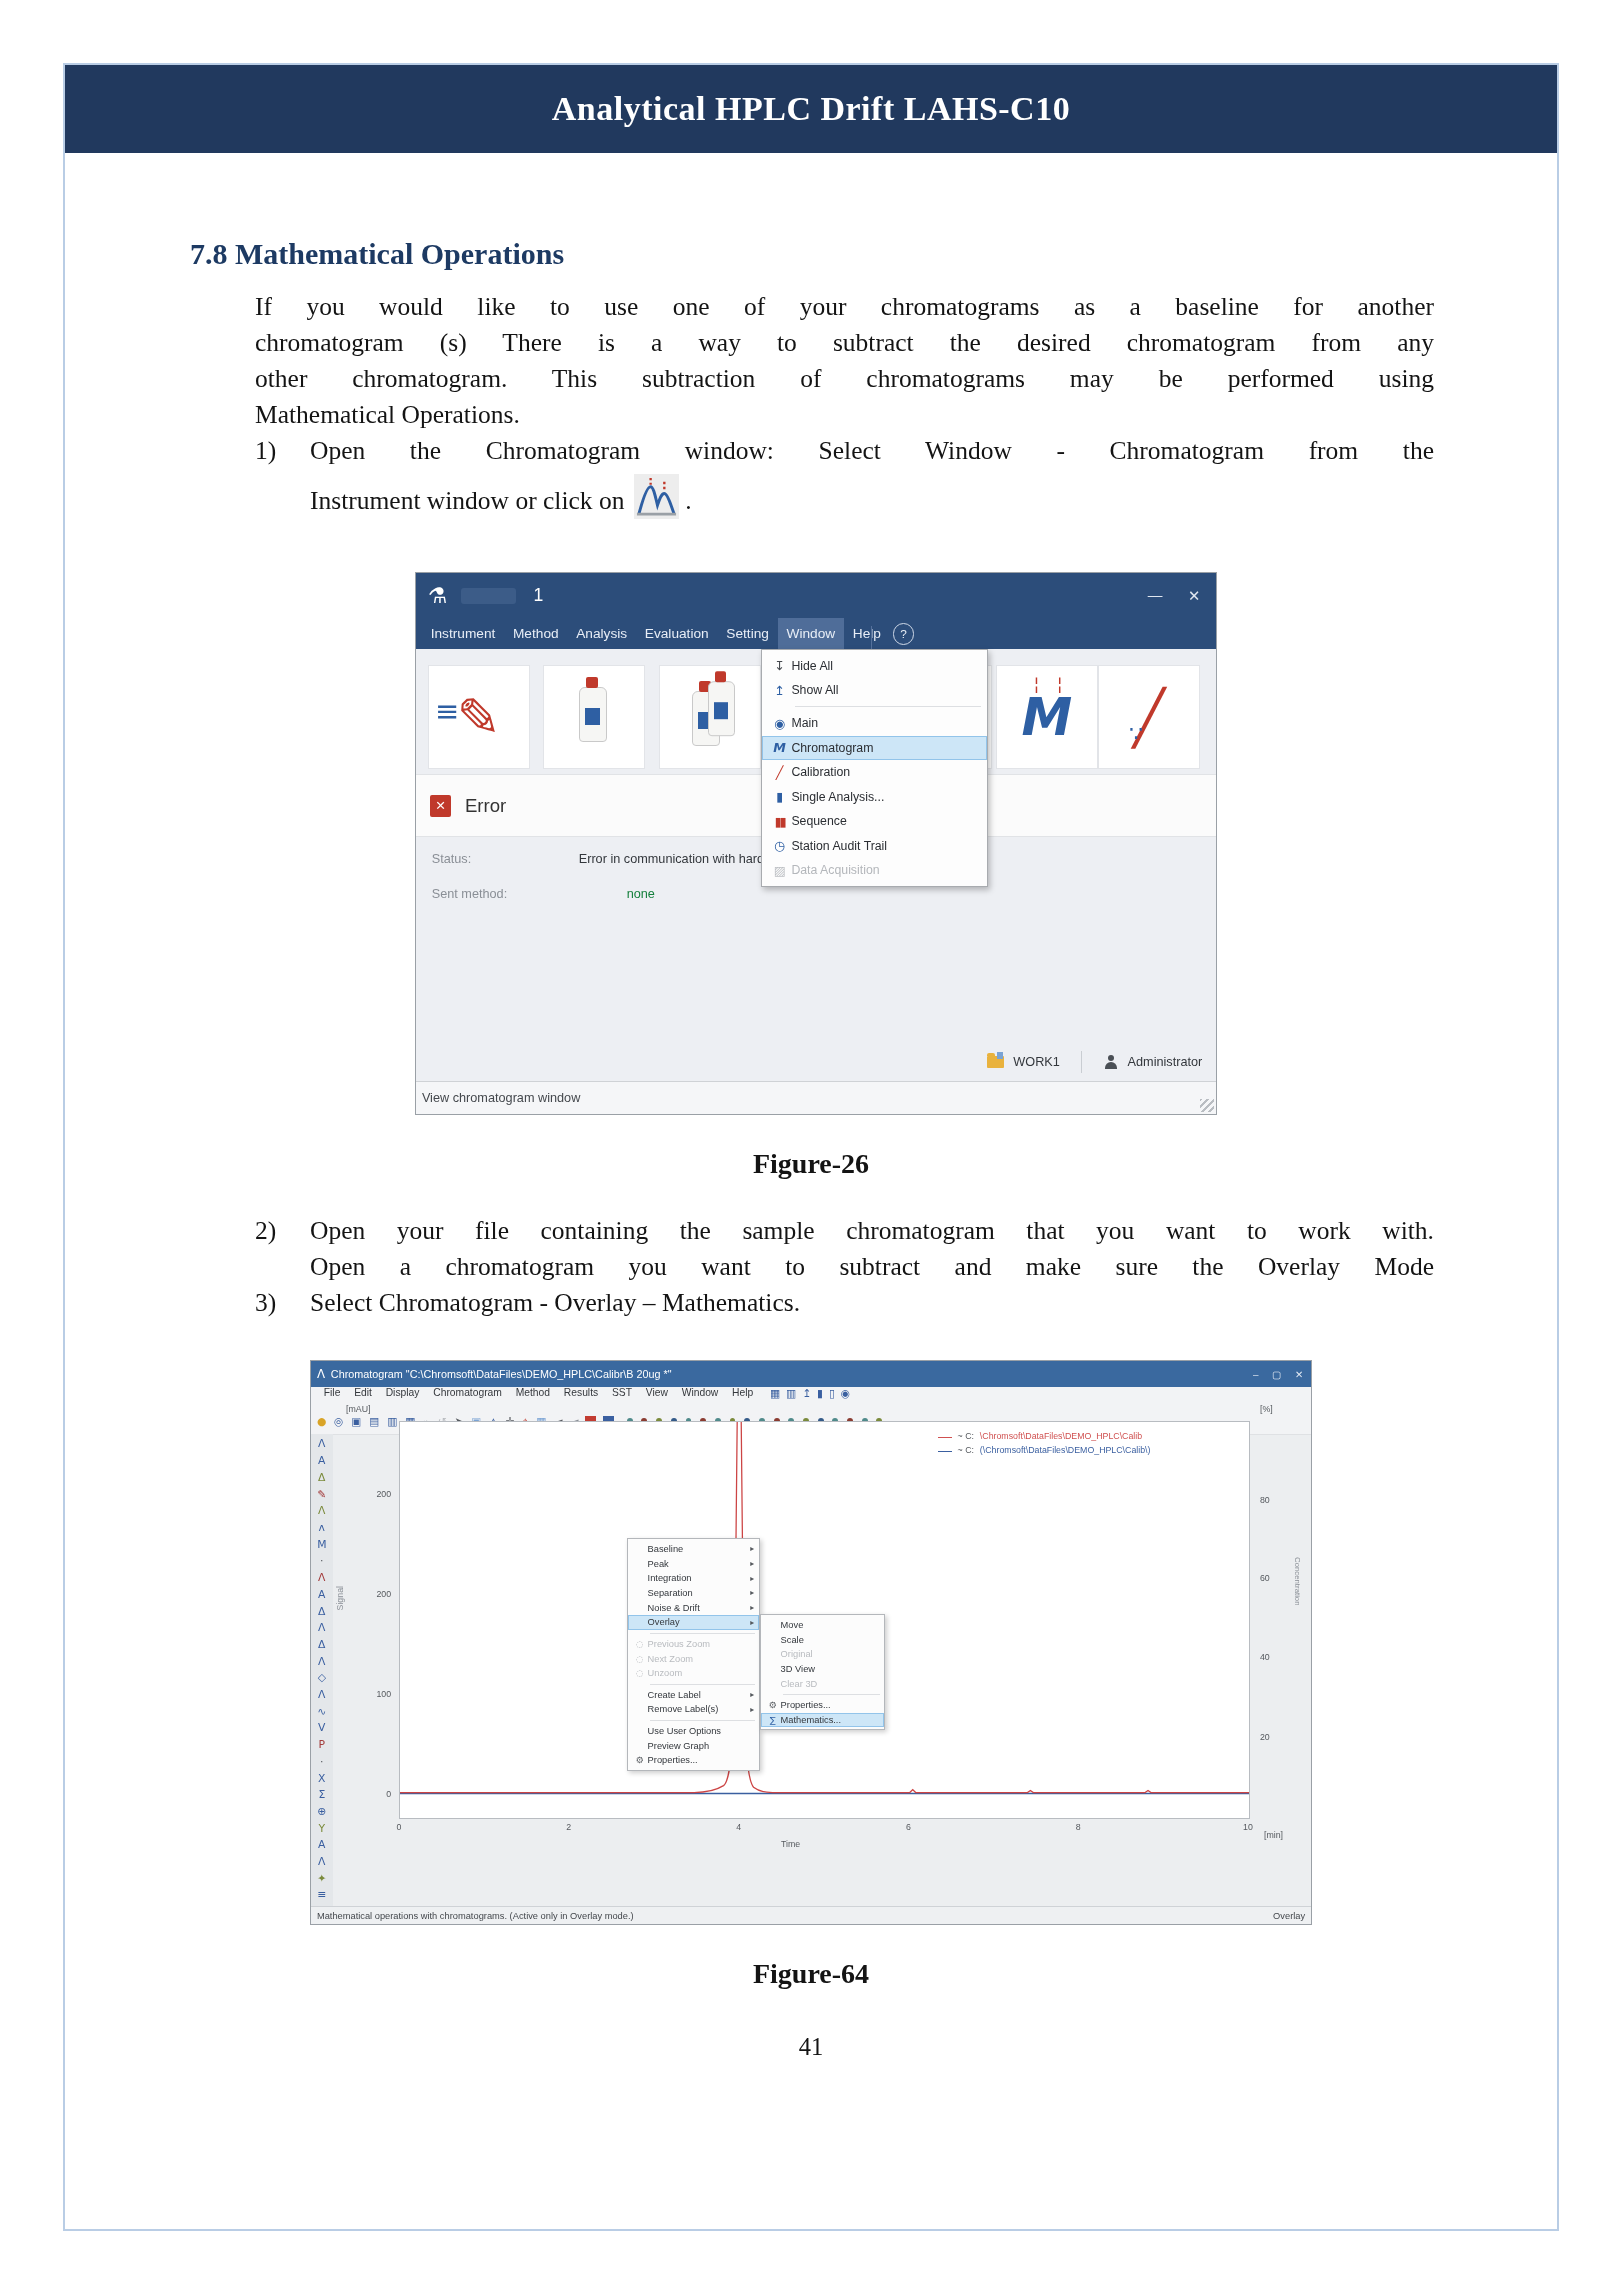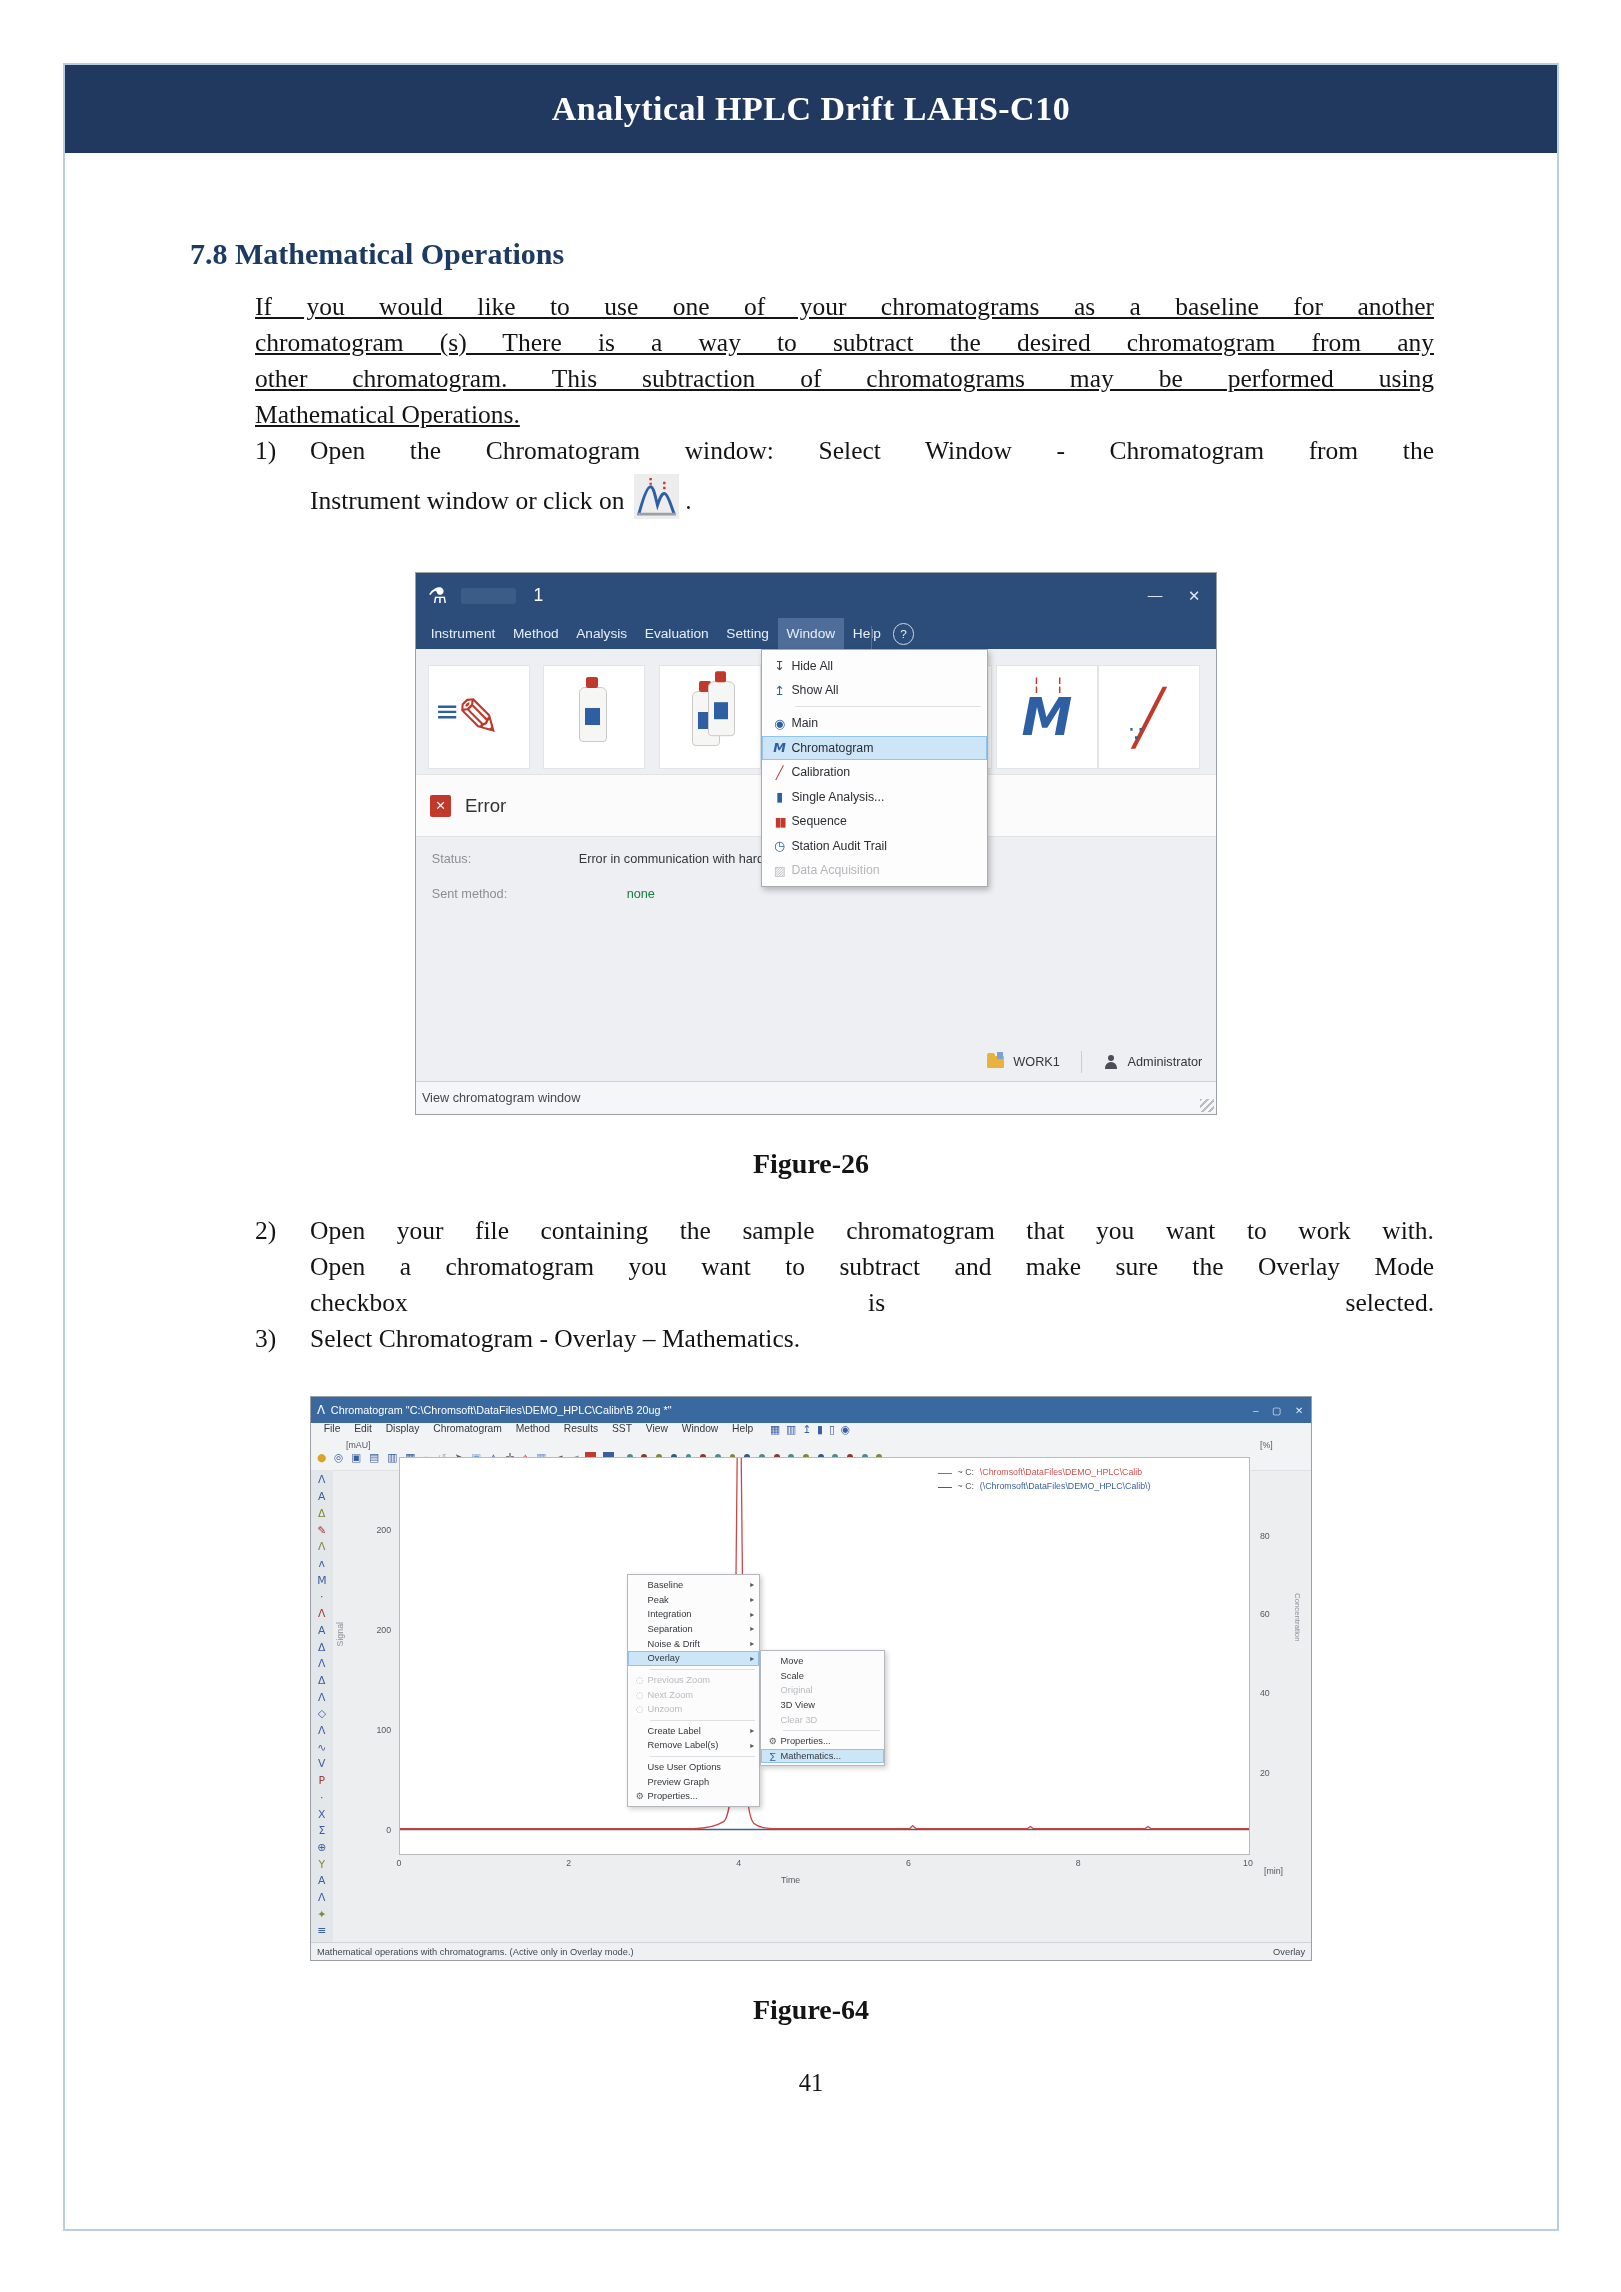--- a/index.html
+++ b/index.html
@@ -15,7 +15,7 @@
   .section-heading{margin:84px 0 0 125px;font-size:30px;font-weight:bold;color:#1d3a63;}
 
   .body-text{margin:17.6px 123px 0 190px;font-size:25.5px;line-height:36px;}
-  .body-text .jl{text-align:justify;text-align-last:justify;text-decoration:underline;}
+  .body-text .jl{text-align:justify;text-align-last:justify;}
   .body-text .jl:last-of-type{text-align-last:left;}
 
   .steps{margin:0 123px 0 190px;font-size:25.5px;line-height:36px;}

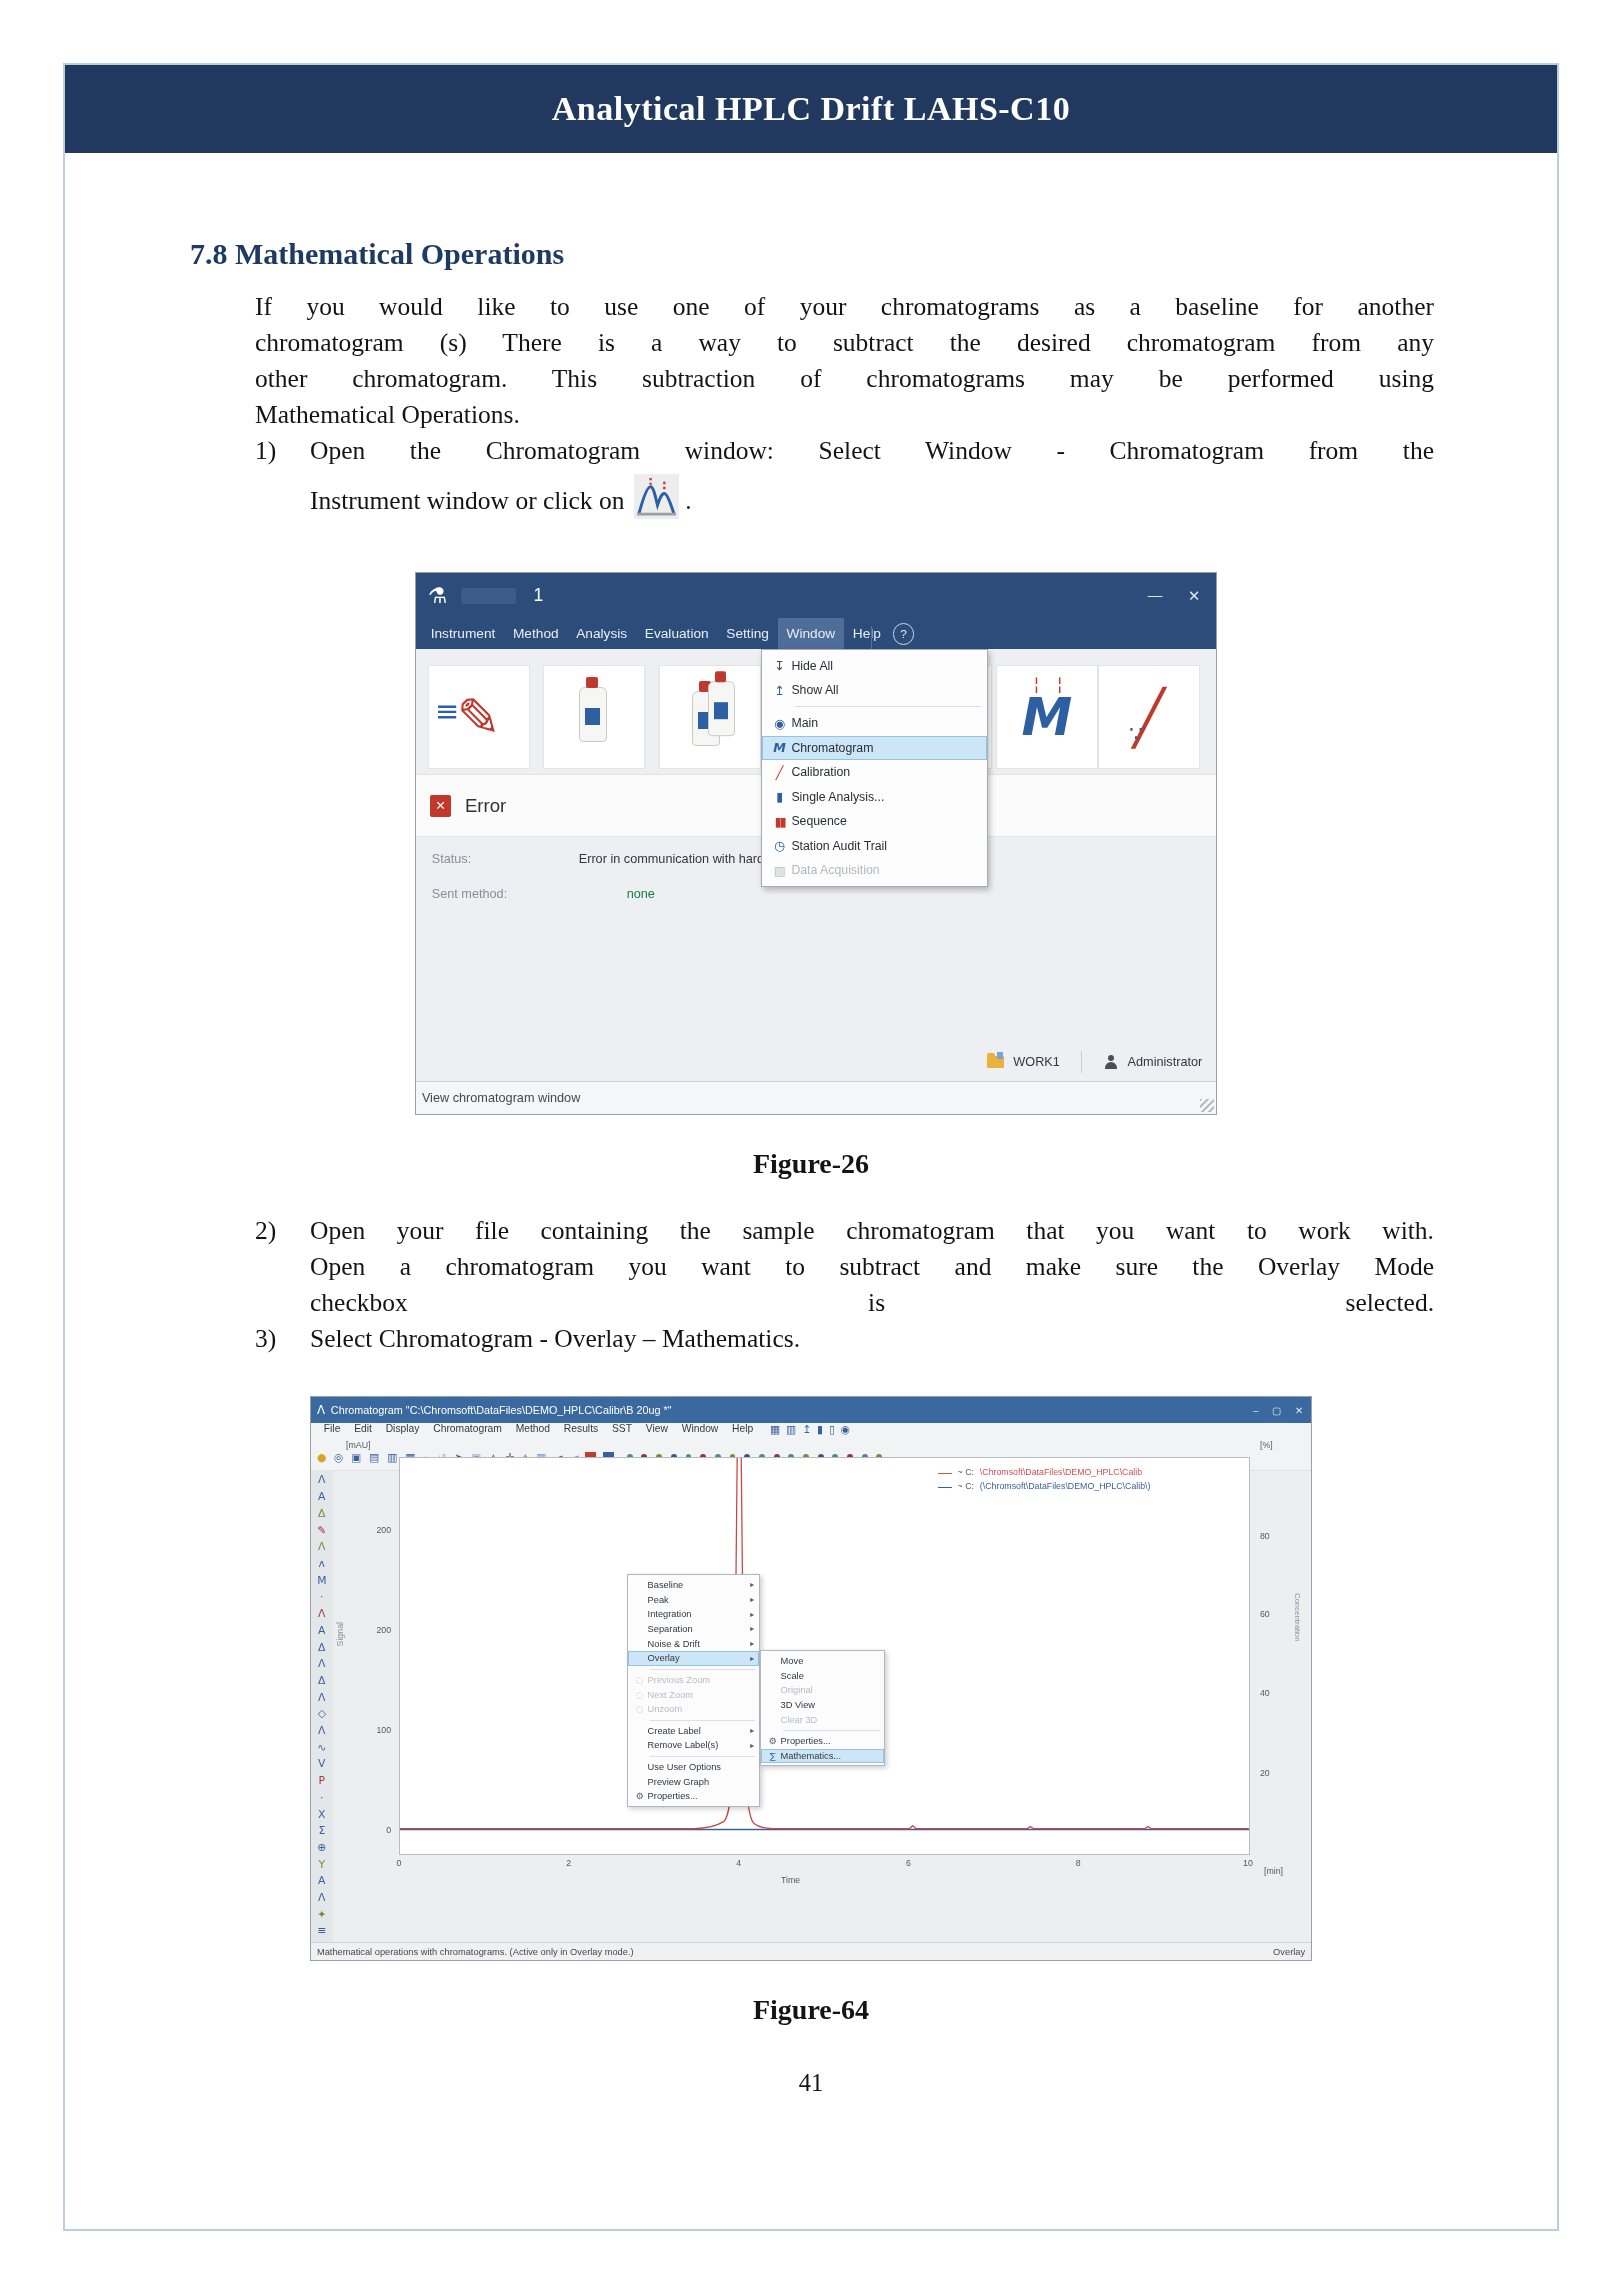--- a/index.html
+++ b/index.html
@@ -388,7 +388,6 @@
 
       <div class="jl-step jline">Open your file containing the sample chromatogram that you want to work with.</div>
           <div class="jl-step jline">Open a chromatogram you want to subtract and make sure the Overlay Mode</div>
-          <div class="jl-step jline">checkbox is selected.</div>
         </div>
     </div>
     <div class="step">

